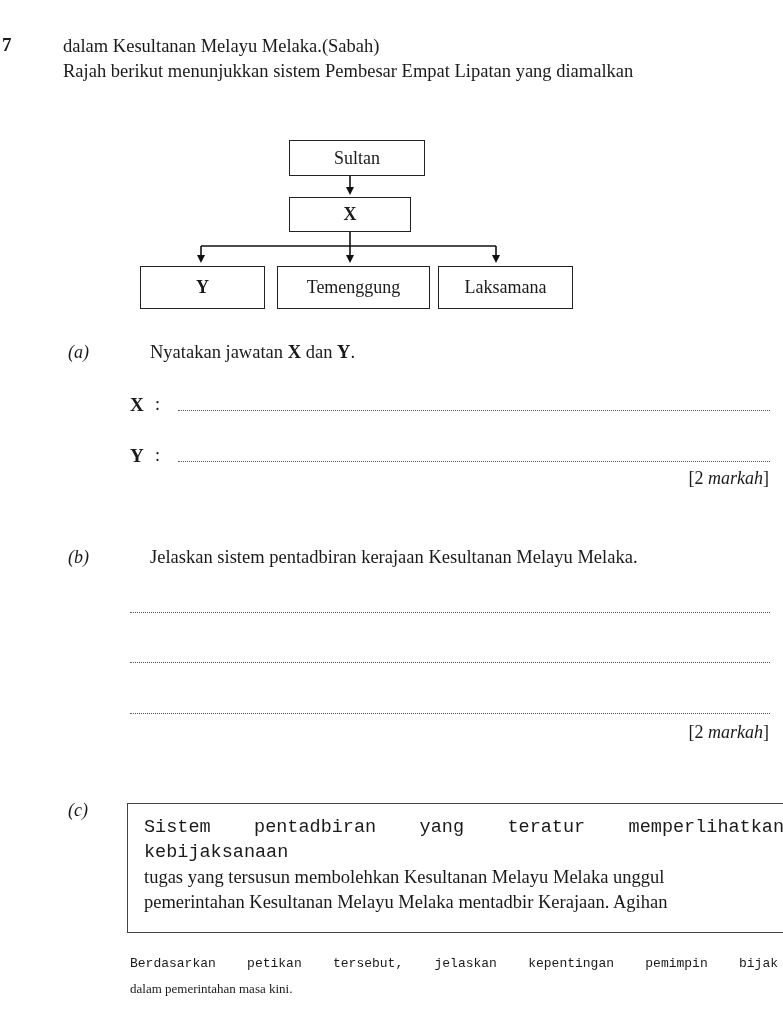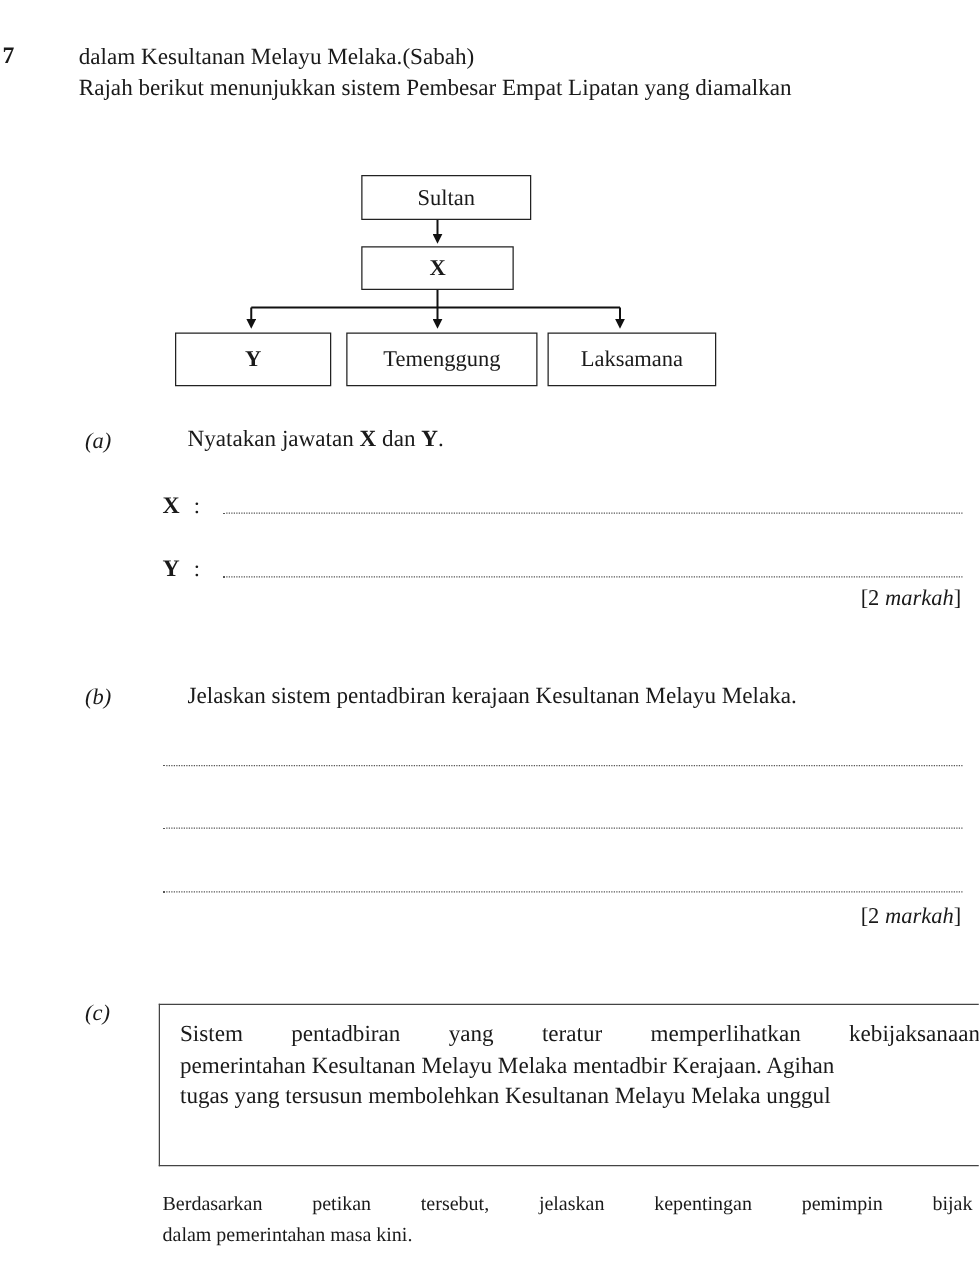--- a/index.html
+++ b/index.html
@@ -41,7 +41,7 @@
       text-align: justify; text-align-last: left;
     }
     .passage p .line { display: block; }
-    .justify-line { text-align: justify; text-align-last: justify; display: block; }
+    .justify-line { text-align: justify; text-align-last: justify; display: block; font-family: Liberation Mono, monospace; }
     .follow { left: 130px; top: 952px; width: 648px; line-height: 24.5px; font-size: 16px; }
   </style>
 </head>

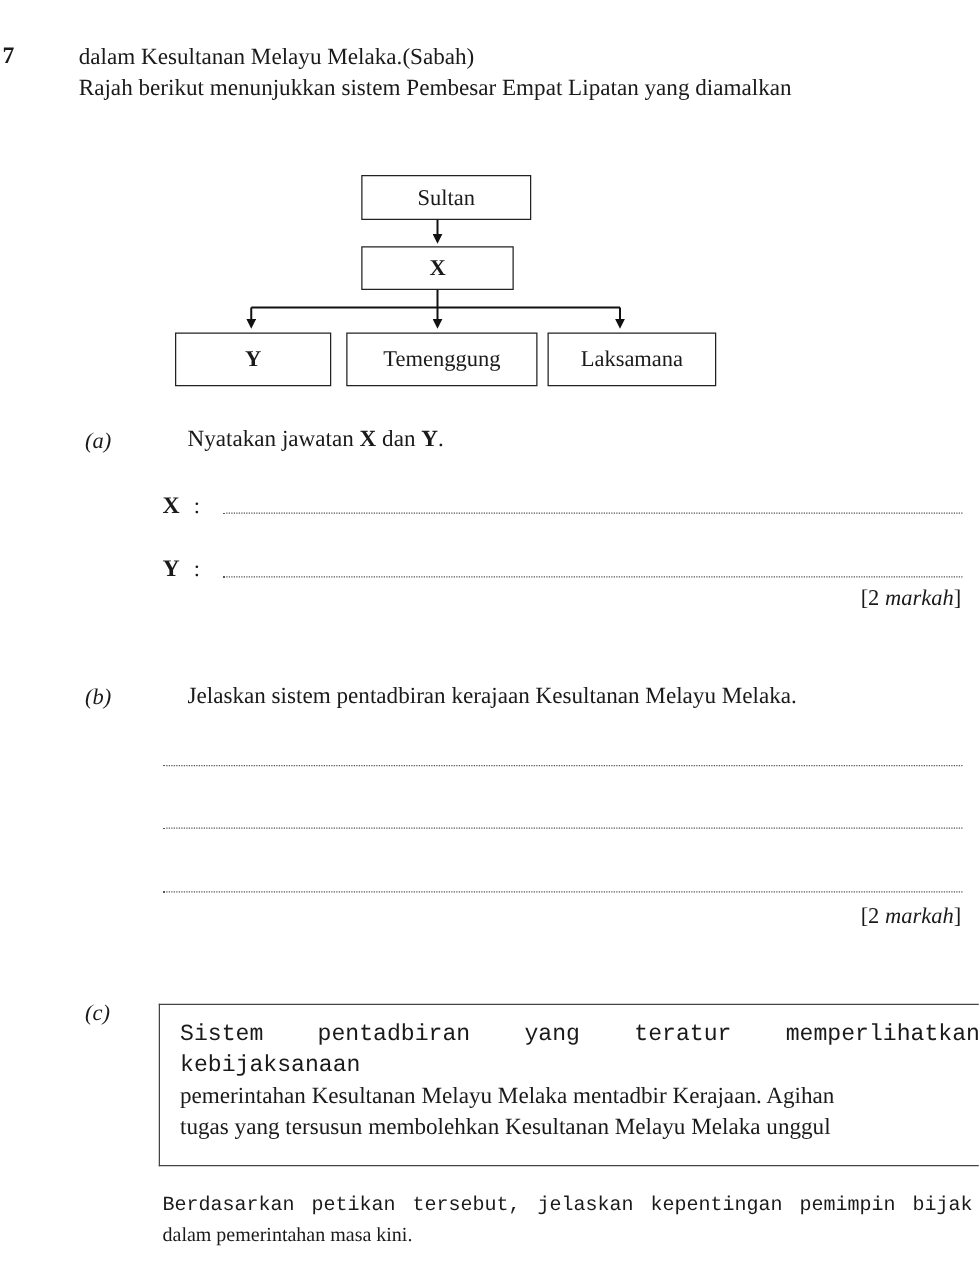--- a/index.html
+++ b/index.html
@@ -120,8 +120,8 @@
 <div class="passage">
   <p>
     <span class="justify-line">Sistem pentadbiran yang teratur memperlihatkan kebijaksanaan</span>
+    <span class="line">tugas yang tersusun membolehkan Kesultanan Melayu Melaka unggul</span>
     <span class="line">pemerintahan Kesultanan Melayu Melaka mentadbir Kerajaan. Agihan</span>
-    <span class="line">tugas yang tersusun membolehkan Kesultanan Melayu Melaka unggul</span>
   </p>
 </div>
 

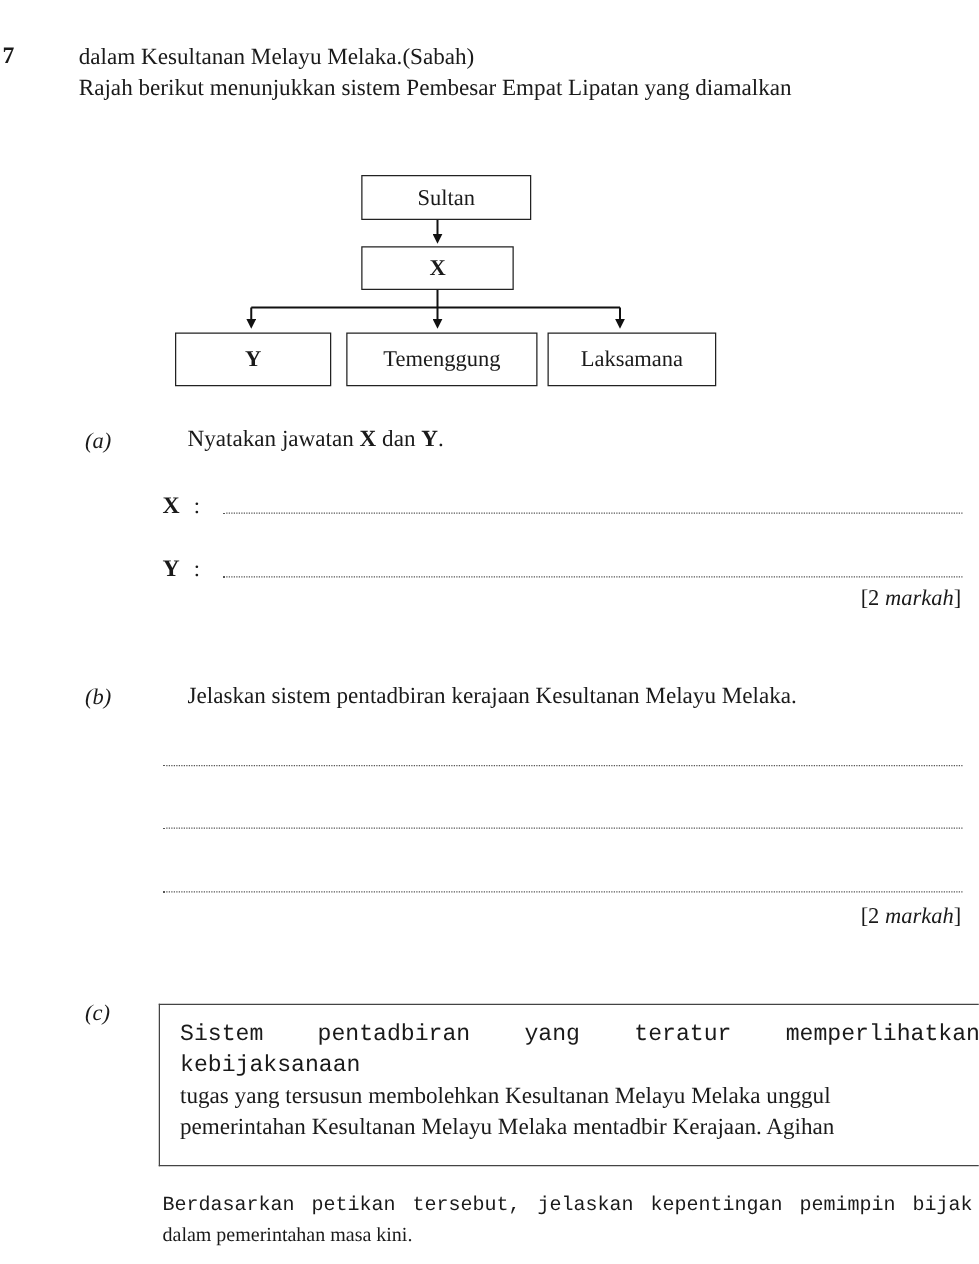--- a/index.html
+++ b/index.html
@@ -42,7 +42,7 @@
     }
     .passage p .line { display: block; }
     .justify-line { text-align: justify; text-align-last: justify; display: block; font-family: Liberation Mono, monospace; }
-    .follow { left: 130px; top: 952px; width: 648px; line-height: 24.5px; font-size: 16px; }
+    .follow { left: 130px; top: 952px; width: 648px; line-height: 24.5px; font-size: 13px; }
   </style>
 </head>
 <body>

